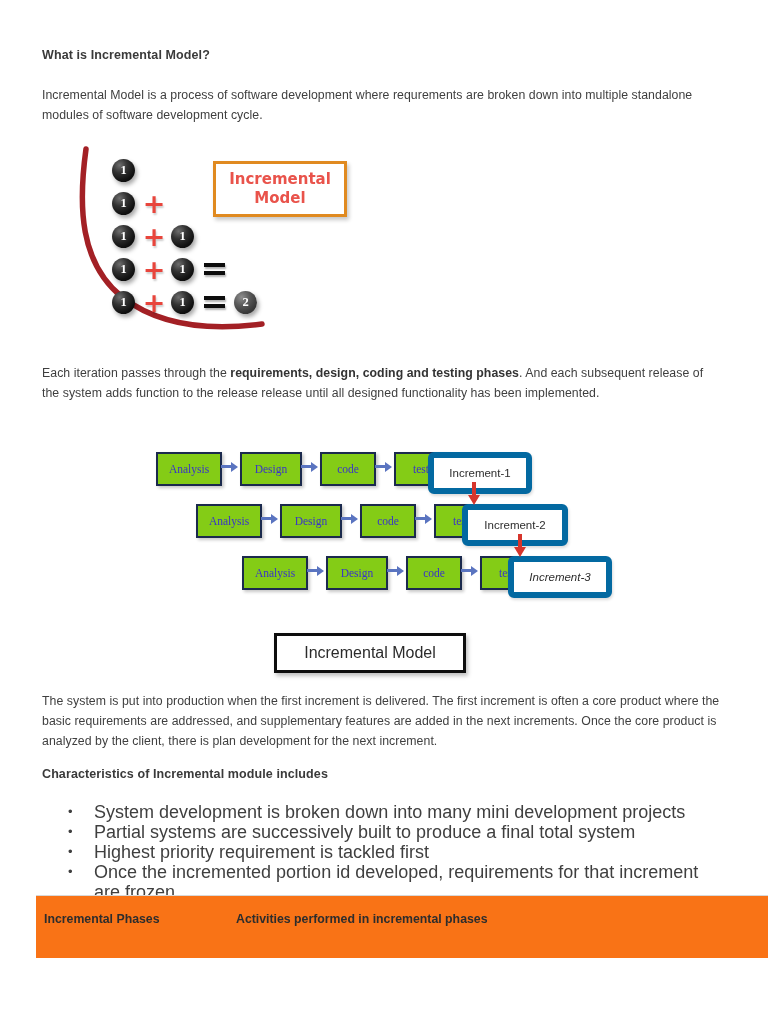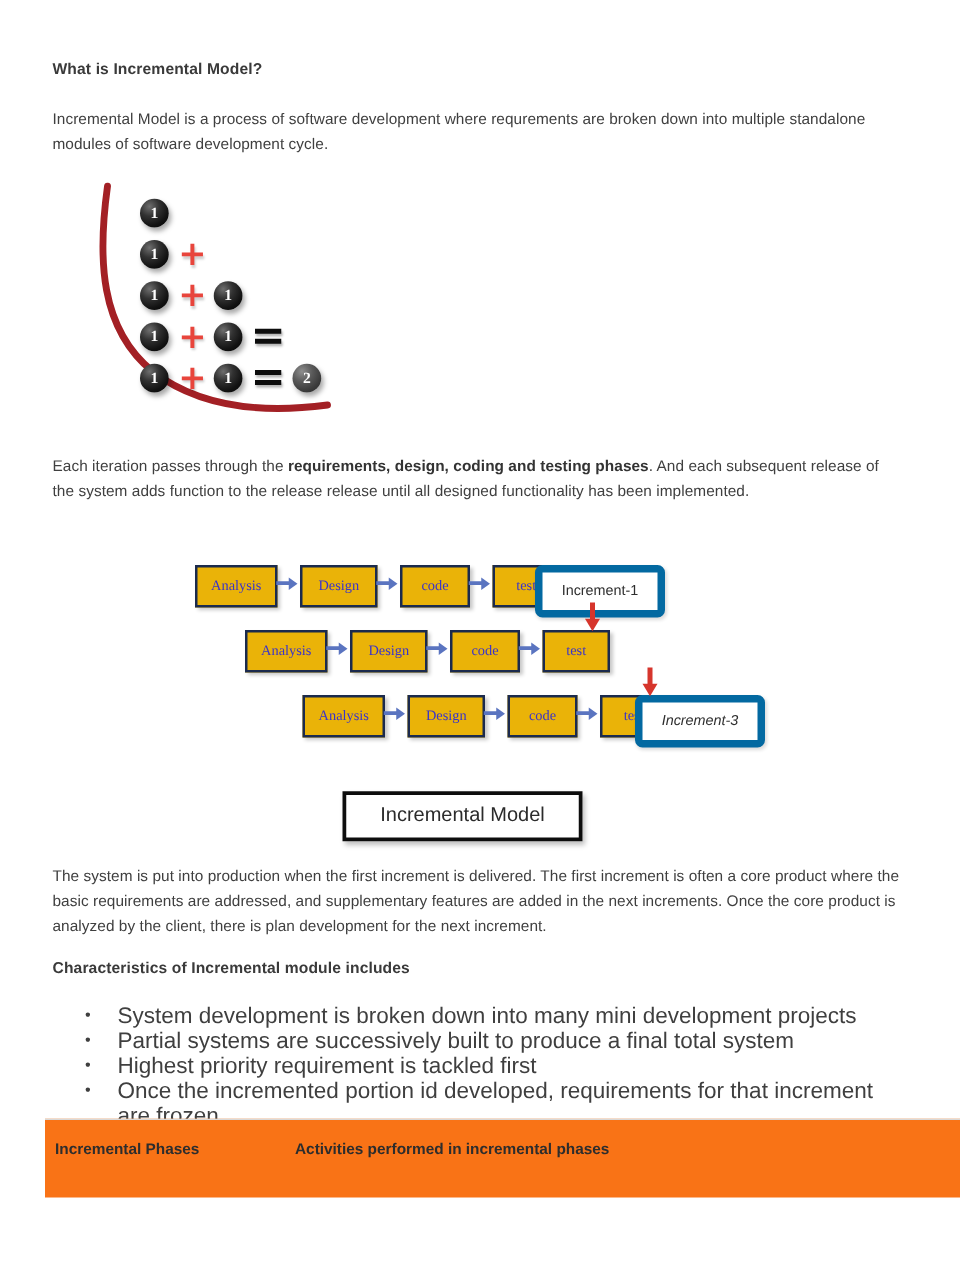--- a/index.html
+++ b/index.html
@@ -282,6 +282,10 @@
       <path id="arc-path" d="M 12 4 C 4 62, 6 118, 48 152 C 92 186, 150 184, 188 179" fill="none" stroke="#a32025" stroke-width="5.5" stroke-linecap="round"></path>
     </svg>
 
+    <div id="inc-model-badge">
+      <span>Incremental</span>
+      <span>Model</span>
+    </div>
 
     <div id="sphere-rows">
         <div class="srow" style="top: 12px;">

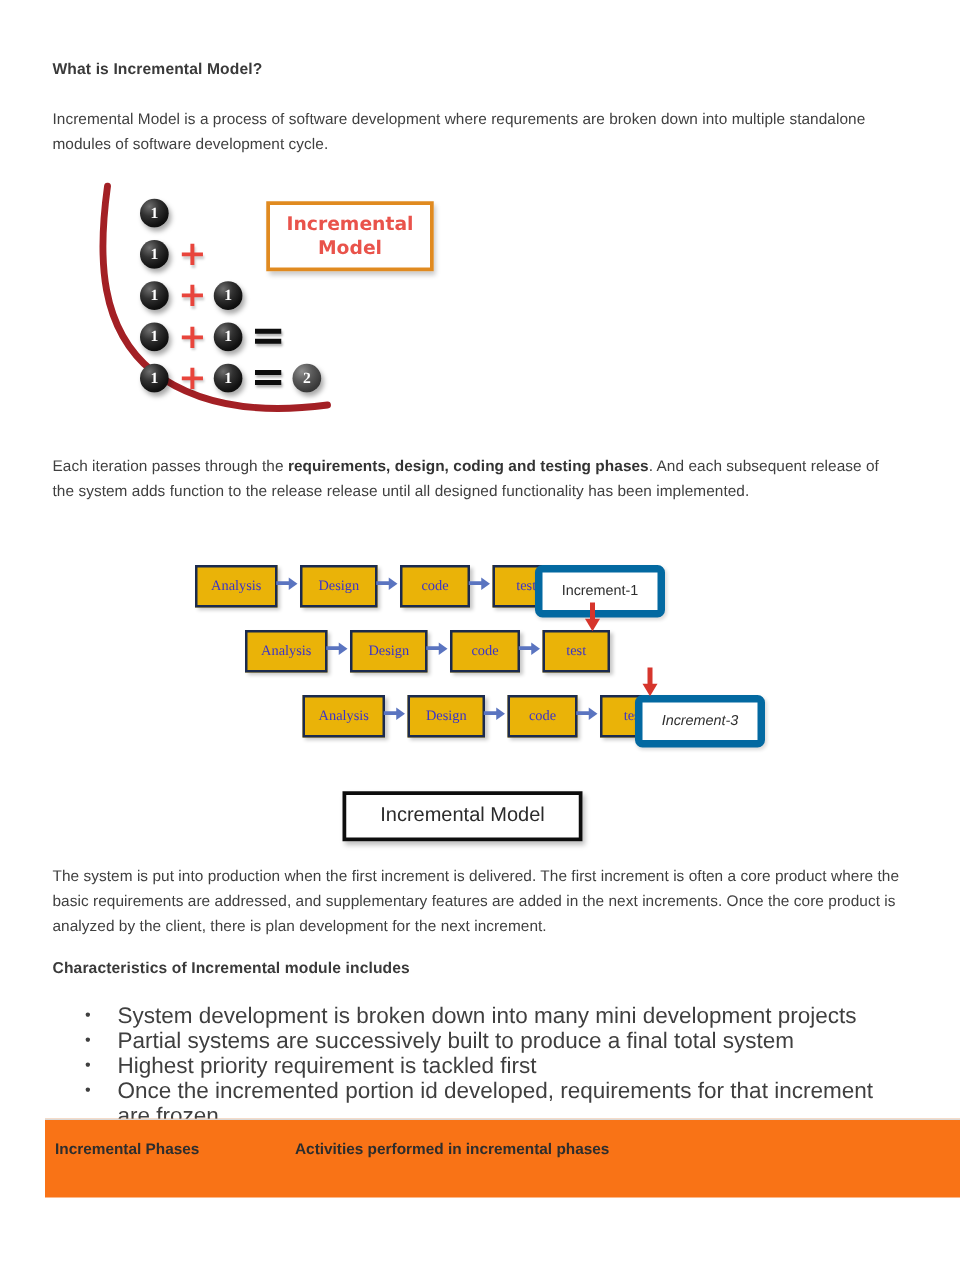--- a/index.html
+++ b/index.html
@@ -176,7 +176,7 @@
     top: 0;
     height: 30px;
     border: 2.5px solid #1b2a4d;
-    background: #eab308;
+    background: #84cc16;
     box-shadow: 2px 2px 3px rgba(0,0,0,0.22);
     color: #3a34c9;
     font-size: 11.5px;

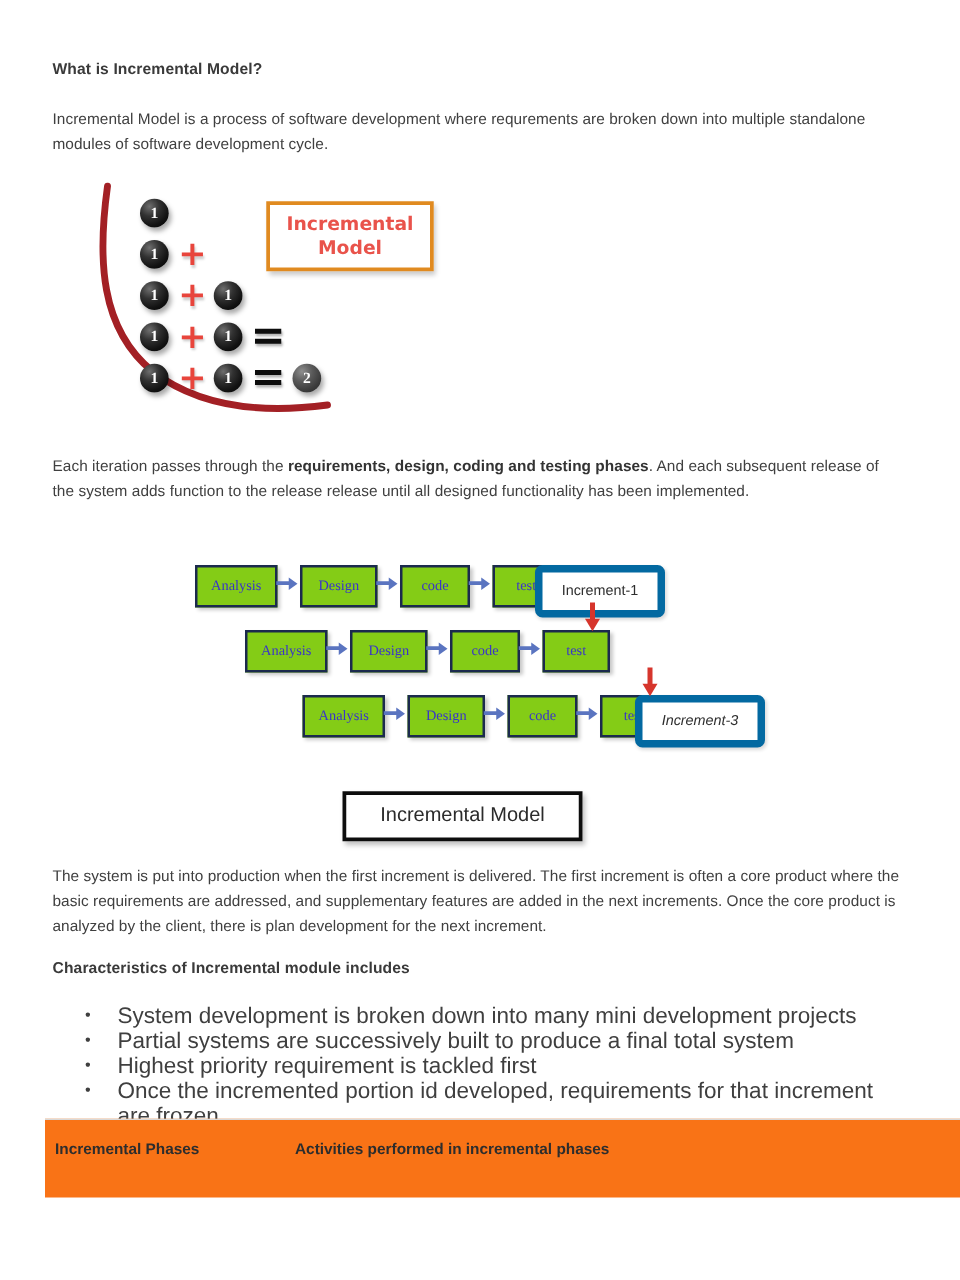--- a/index.html
+++ b/index.html
@@ -343,6 +343,7 @@
         <div class="pbox" style="left: 210px; width: 52px;">code</div>
         <div class="farrow" style="left: 265px; width: 11px;"></div>
         <div class="pbox" style="left: 284px; width: 50px;">test</div>
+        <div class="incbox" style="left: 312px; width: 94px; top: 0px;">Increment-2</div>
       </div>
       <div class="flow-row" style="top: 112px; left: 0px; width: 460px;">
         <div class="pbox" style="left: 92px; width: 62px;">Analysis</div>

